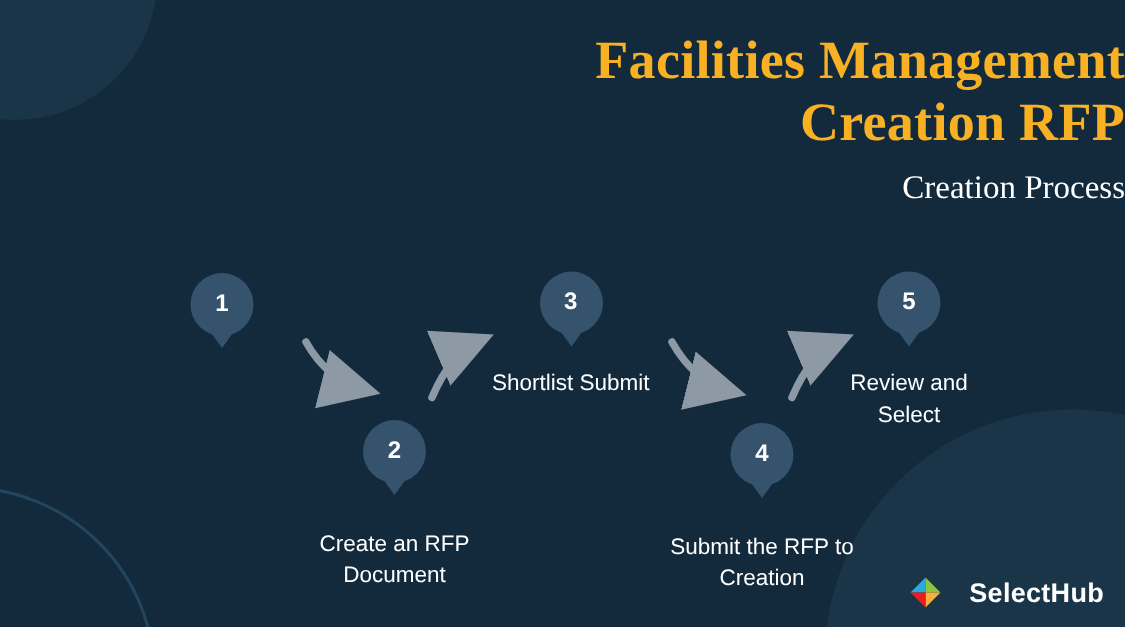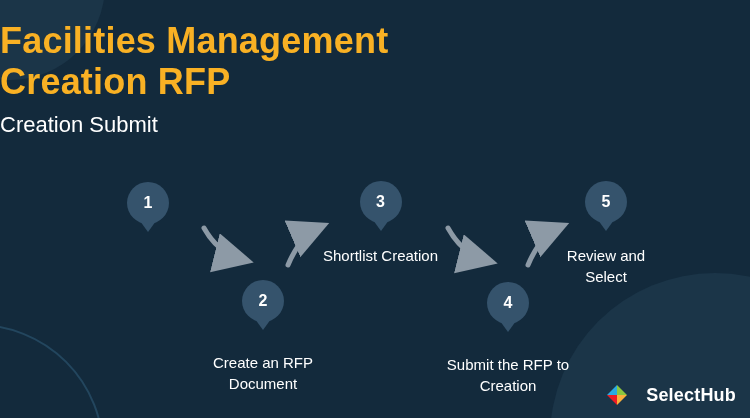--- a/index.html
+++ b/index.html
@@ -22,7 +22,7 @@
   
   .header{
     position:absolute;top:20px;left:0;right:0;
-    text-align:left;z-index:2;
+    text-align:right;z-index:2;font-family:Liberation Serif, serif;
   }
   .title-line{
     font-size:36px;font-weight:bold;color:#f9b124;line-height:1.15;

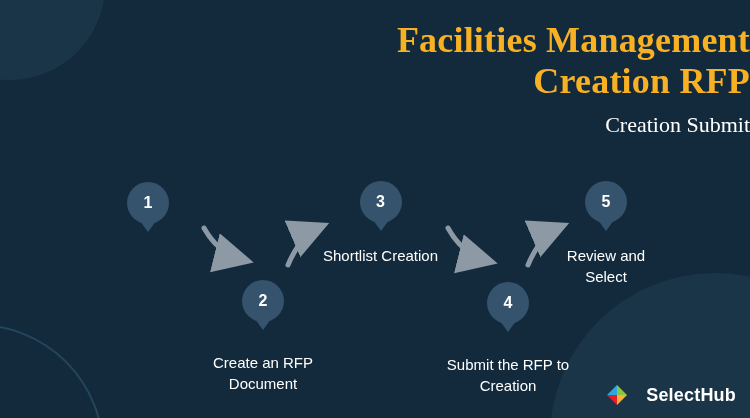--- a/index.html
+++ b/index.html
@@ -78,7 +78,7 @@
   <div class="header">
     <div class="title-line">Facilities Management</div>
     <div class="title-line">Creation RFP</div>
-    <div class="subtitle">Creation Submit</div>
+    <div class="subtitle">Creation Process</div>
   </div>
 
   <svg class="arrows" width="750" height="418" viewBox="0 0 750 418">

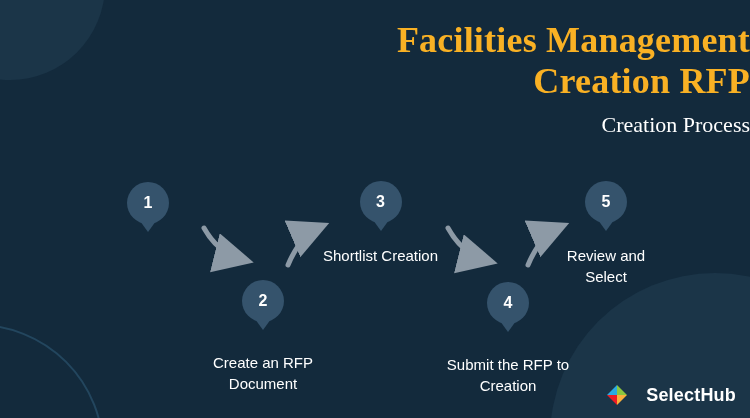--- a/index.html
+++ b/index.html
@@ -110,7 +110,7 @@
     <div class="pin">
       <span class="pin-number">3</span>
     </div>
-    <div class="step-label">Shortlist Creation</div>
+    <div class="step-label">Shortlist Submit</div>
   </div>
 
   <div class="step step-4">

